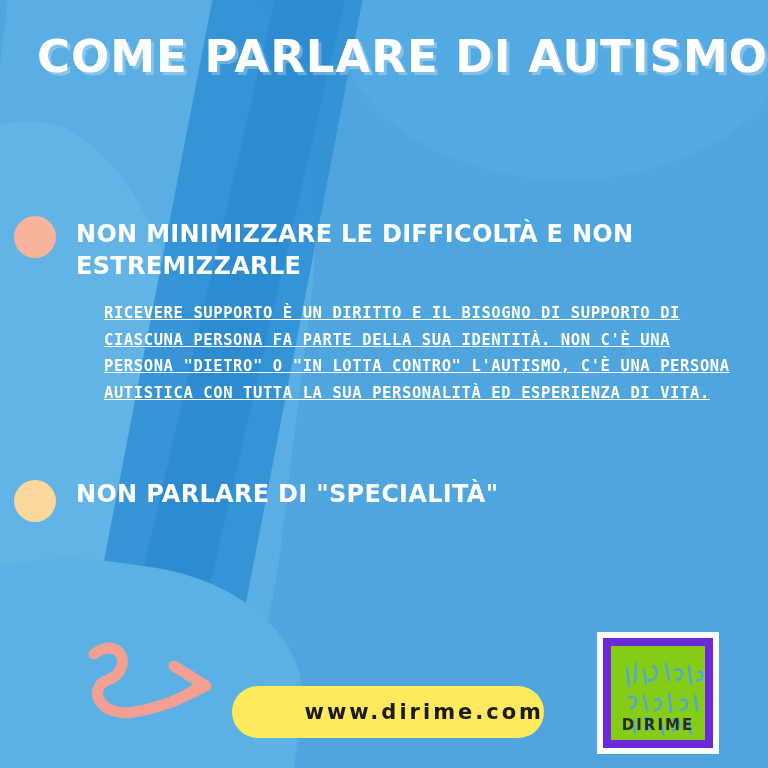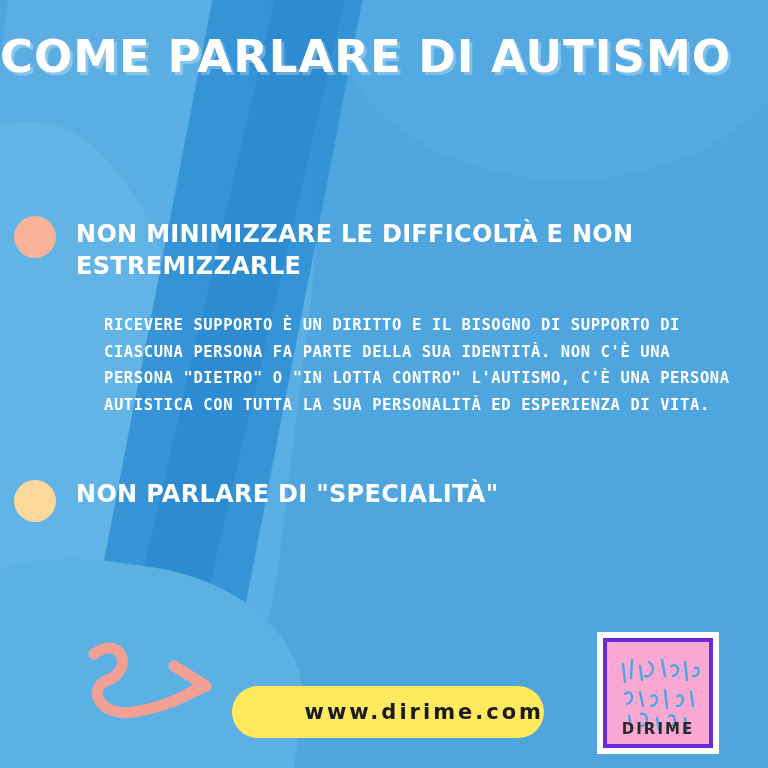--- a/index.html
+++ b/index.html
@@ -89,7 +89,7 @@
     top: 30px;
     left: 0;
     width: 768px;
-    text-align: left;
+    text-align: right;
     color: #ffffff;
     font-family: "DejaVu Sans", sans-serif;
     font-weight: bold;

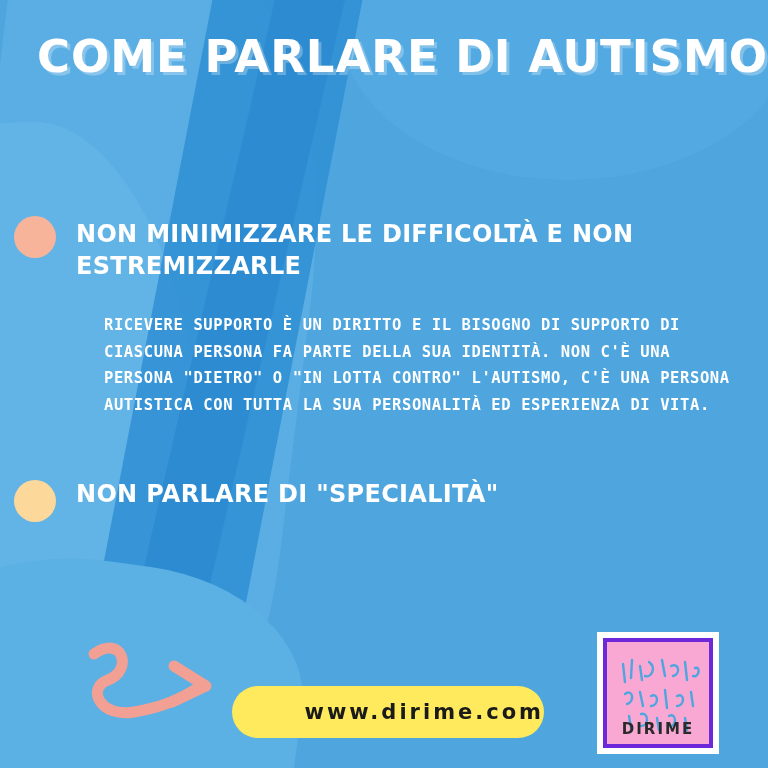--- a/index.html
+++ b/index.html
@@ -133,7 +133,7 @@
     letter-spacing: 0.6px;
     font-weight: bold;
   }
-  .body-1 { top: 312px; }
+  .body-1 { top: 300px; text-decoration: underline; }
   .body-2 { top: 536px; }
 
   

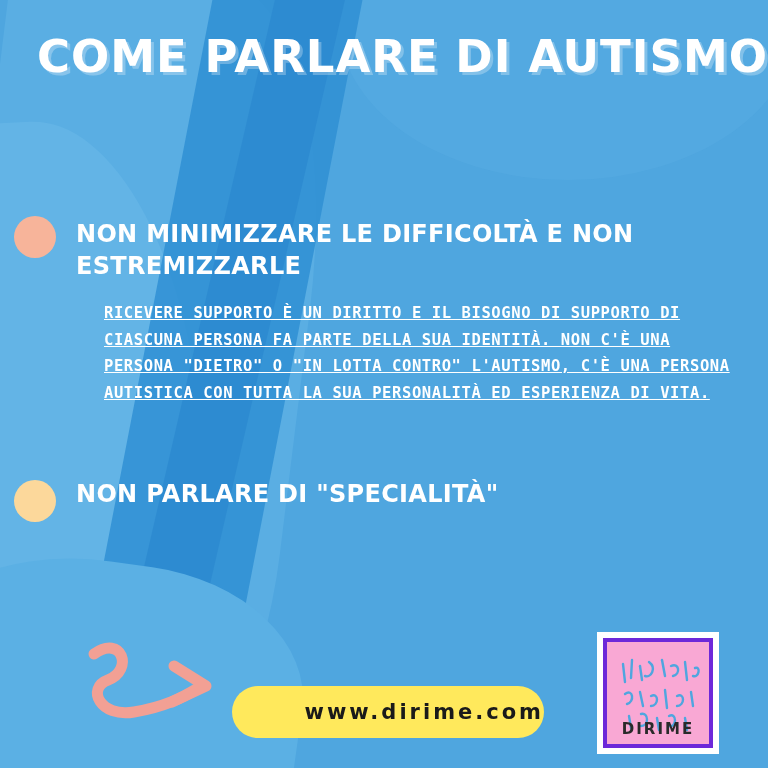--- a/index.html
+++ b/index.html
@@ -179,9 +179,9 @@
     position: relative;
     width: 100%;
     height: 100%;
-    border: 4px solid #6d28d9;
+    border: 8px solid #6d28d9;
     box-sizing: border-box;
-    background: #f9a8d4;
+    background: #84cc16;
     overflow: hidden;
   }
   .logo-name {

